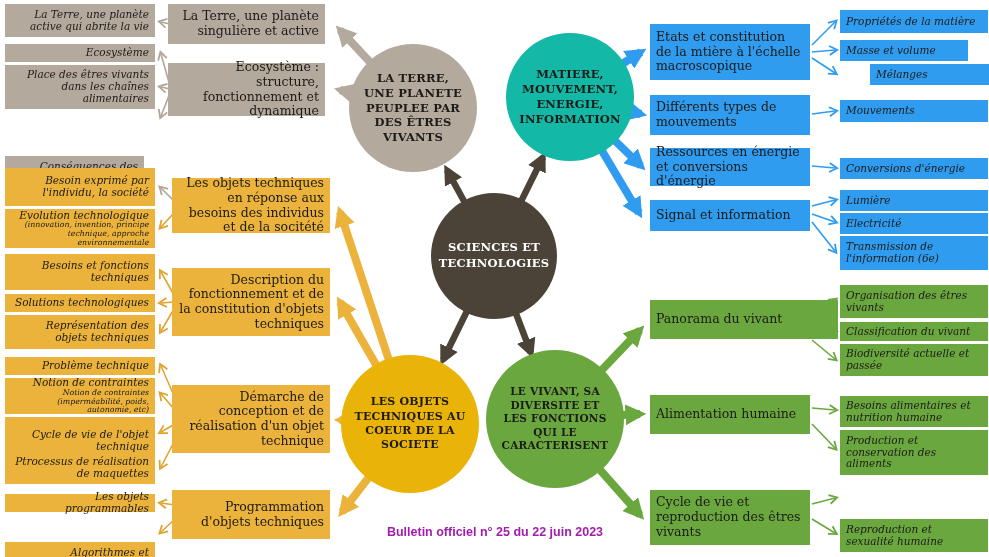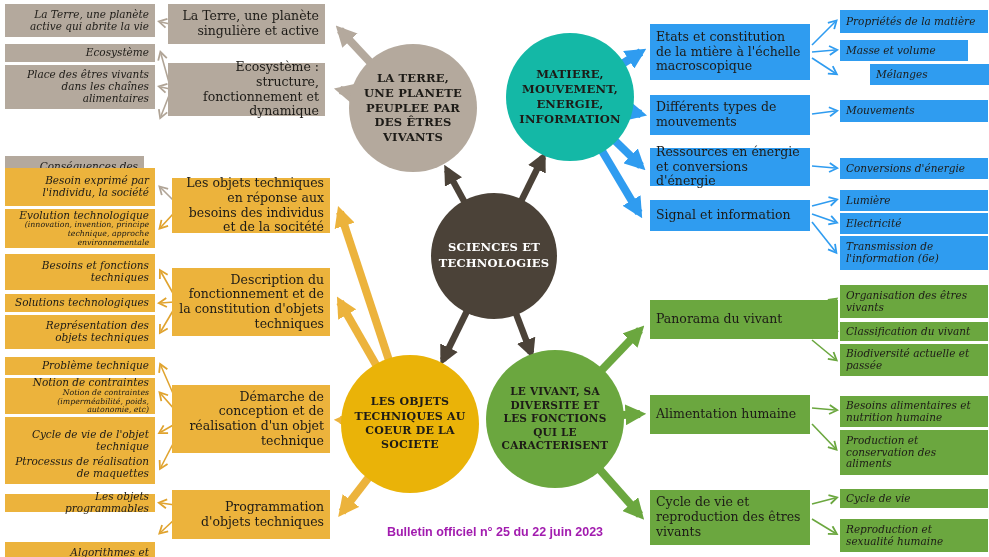--- a/index.html
+++ b/index.html
@@ -283,9 +283,6 @@
   <div class="node leaf la bg-green" style="left:840px;top:430px;width:148px;height:45px;">
     <span>Production et conservation des aliments</span>
   </div>
-  <div class="node leaf la bg-green" style="left:840px;top:489px;width:148px;height:19px;">
-    <span>Cycle de vie</span>
-  </div>
   <div class="node leaf la bg-green" style="left:840px;top:519px;width:148px;height:33px;">
     <span>Reproduction et sexualité humaine</span>
   </div>

